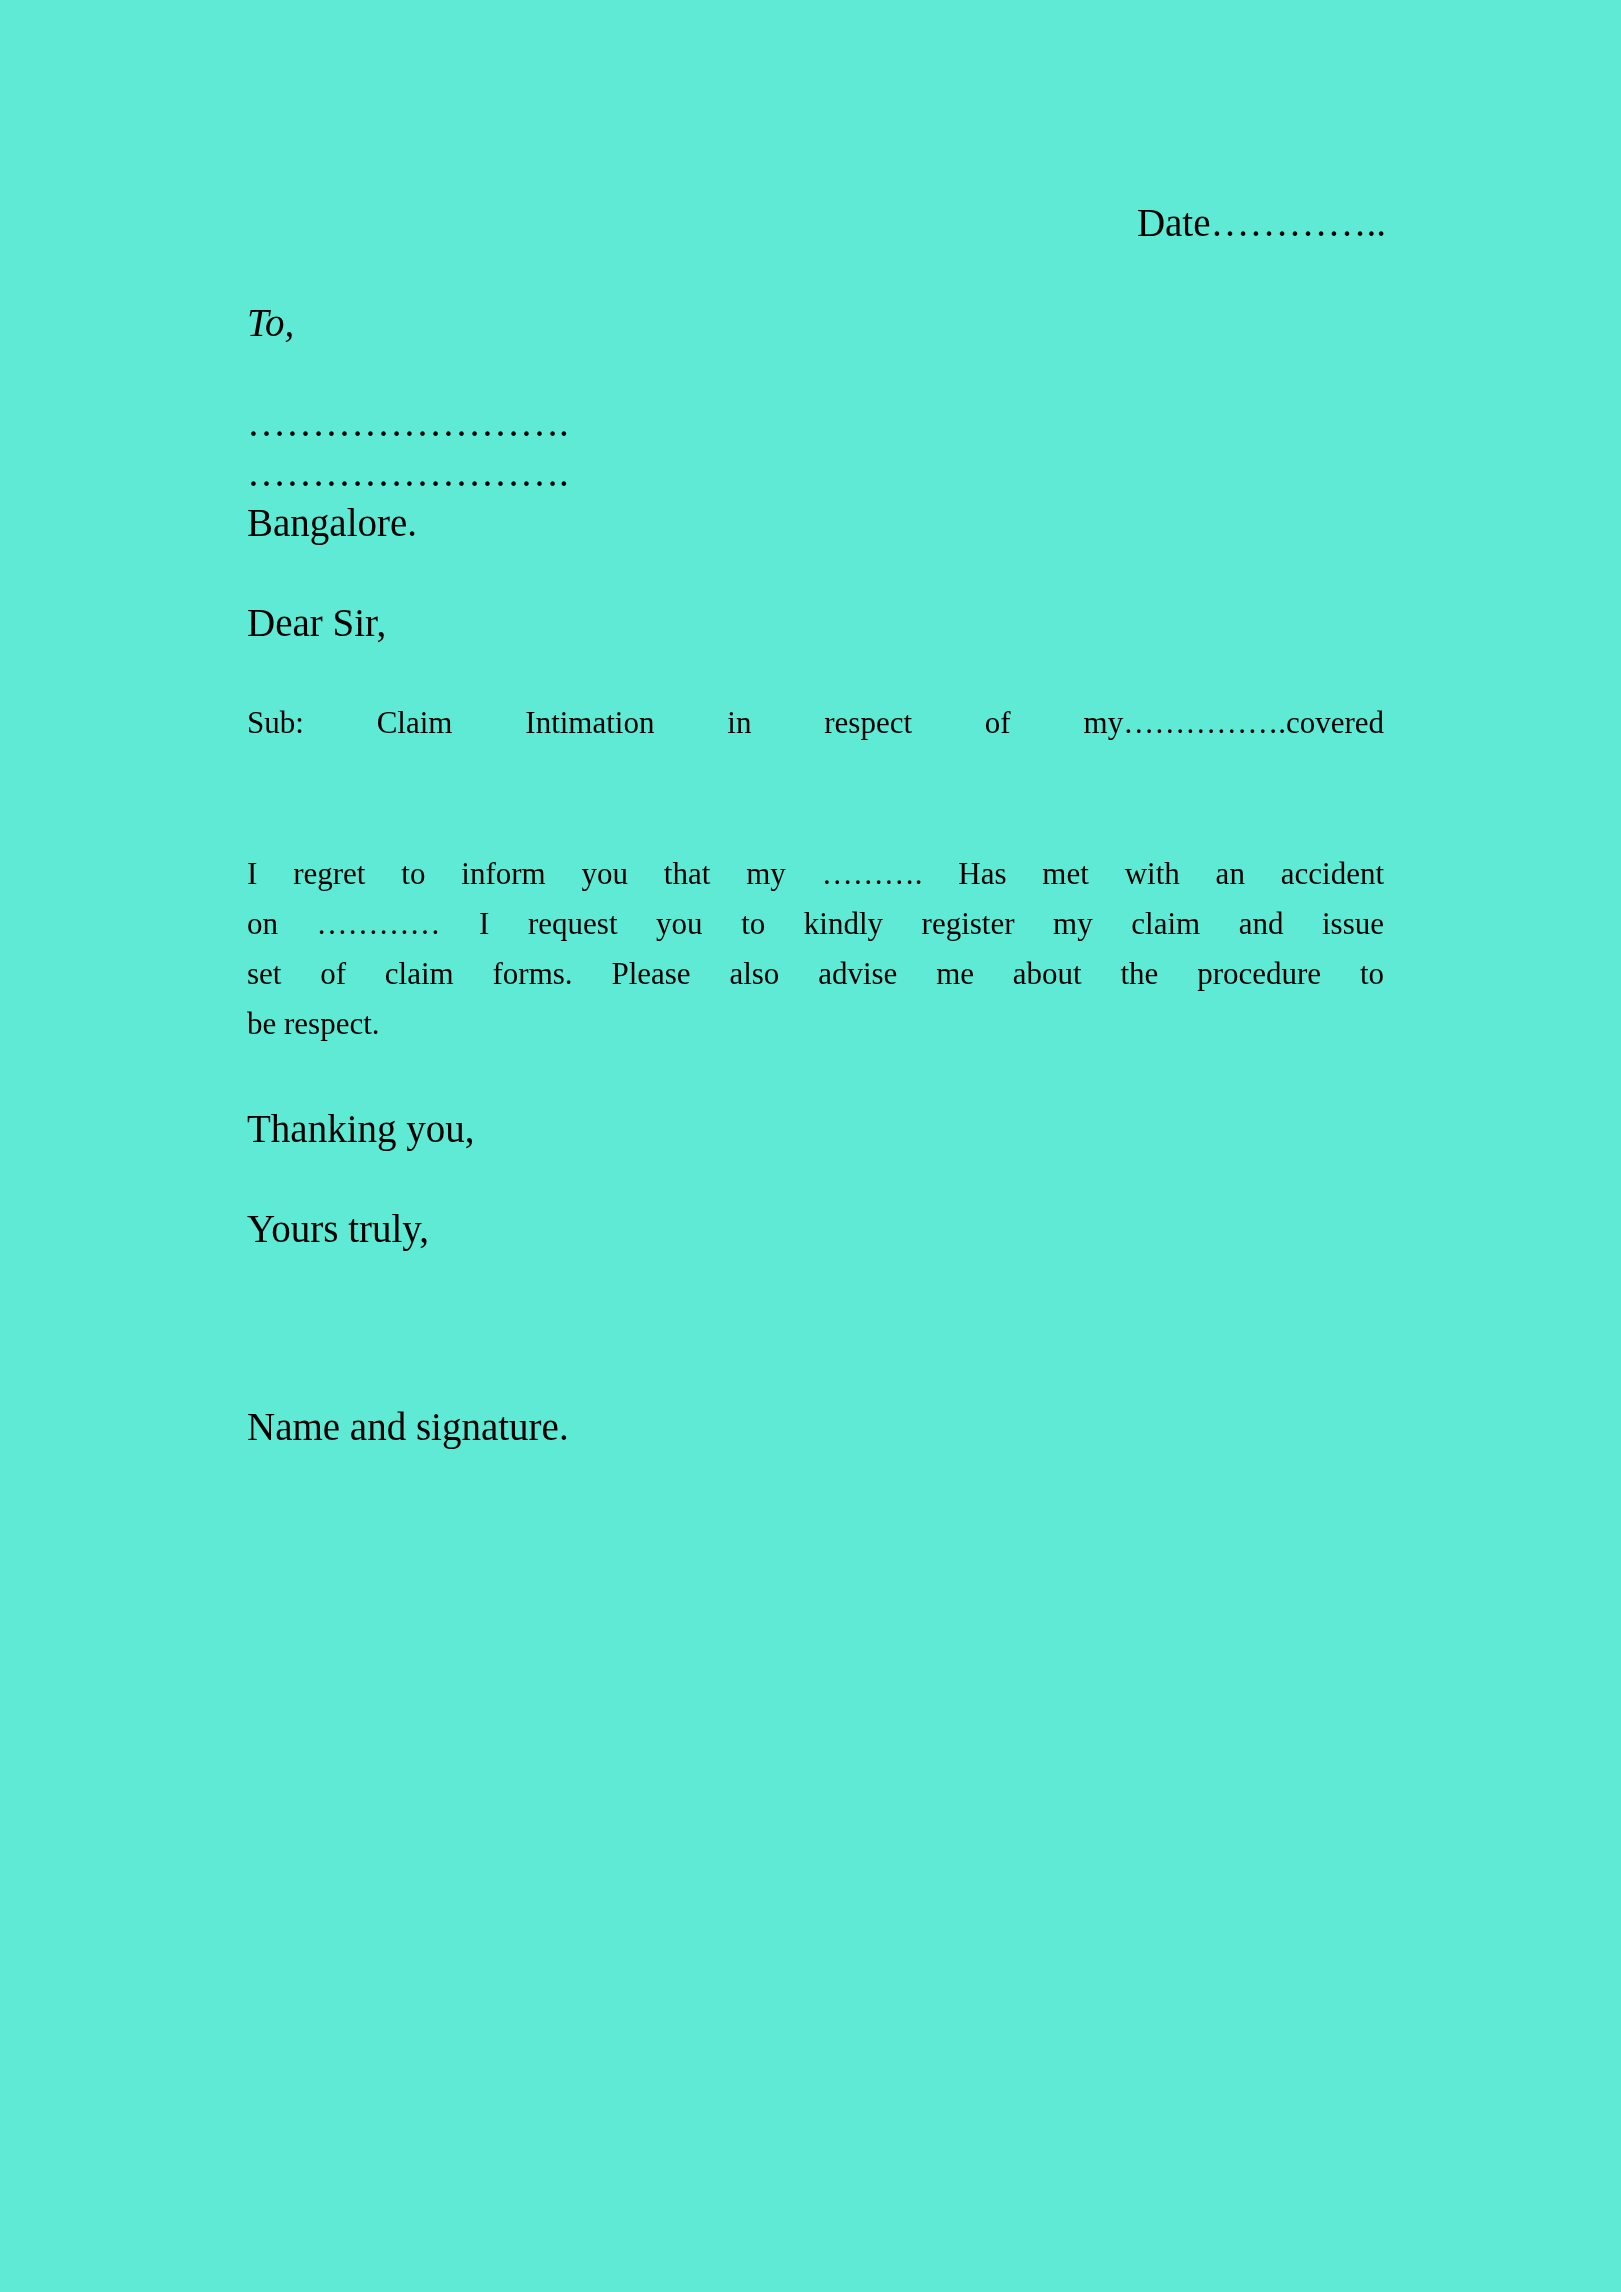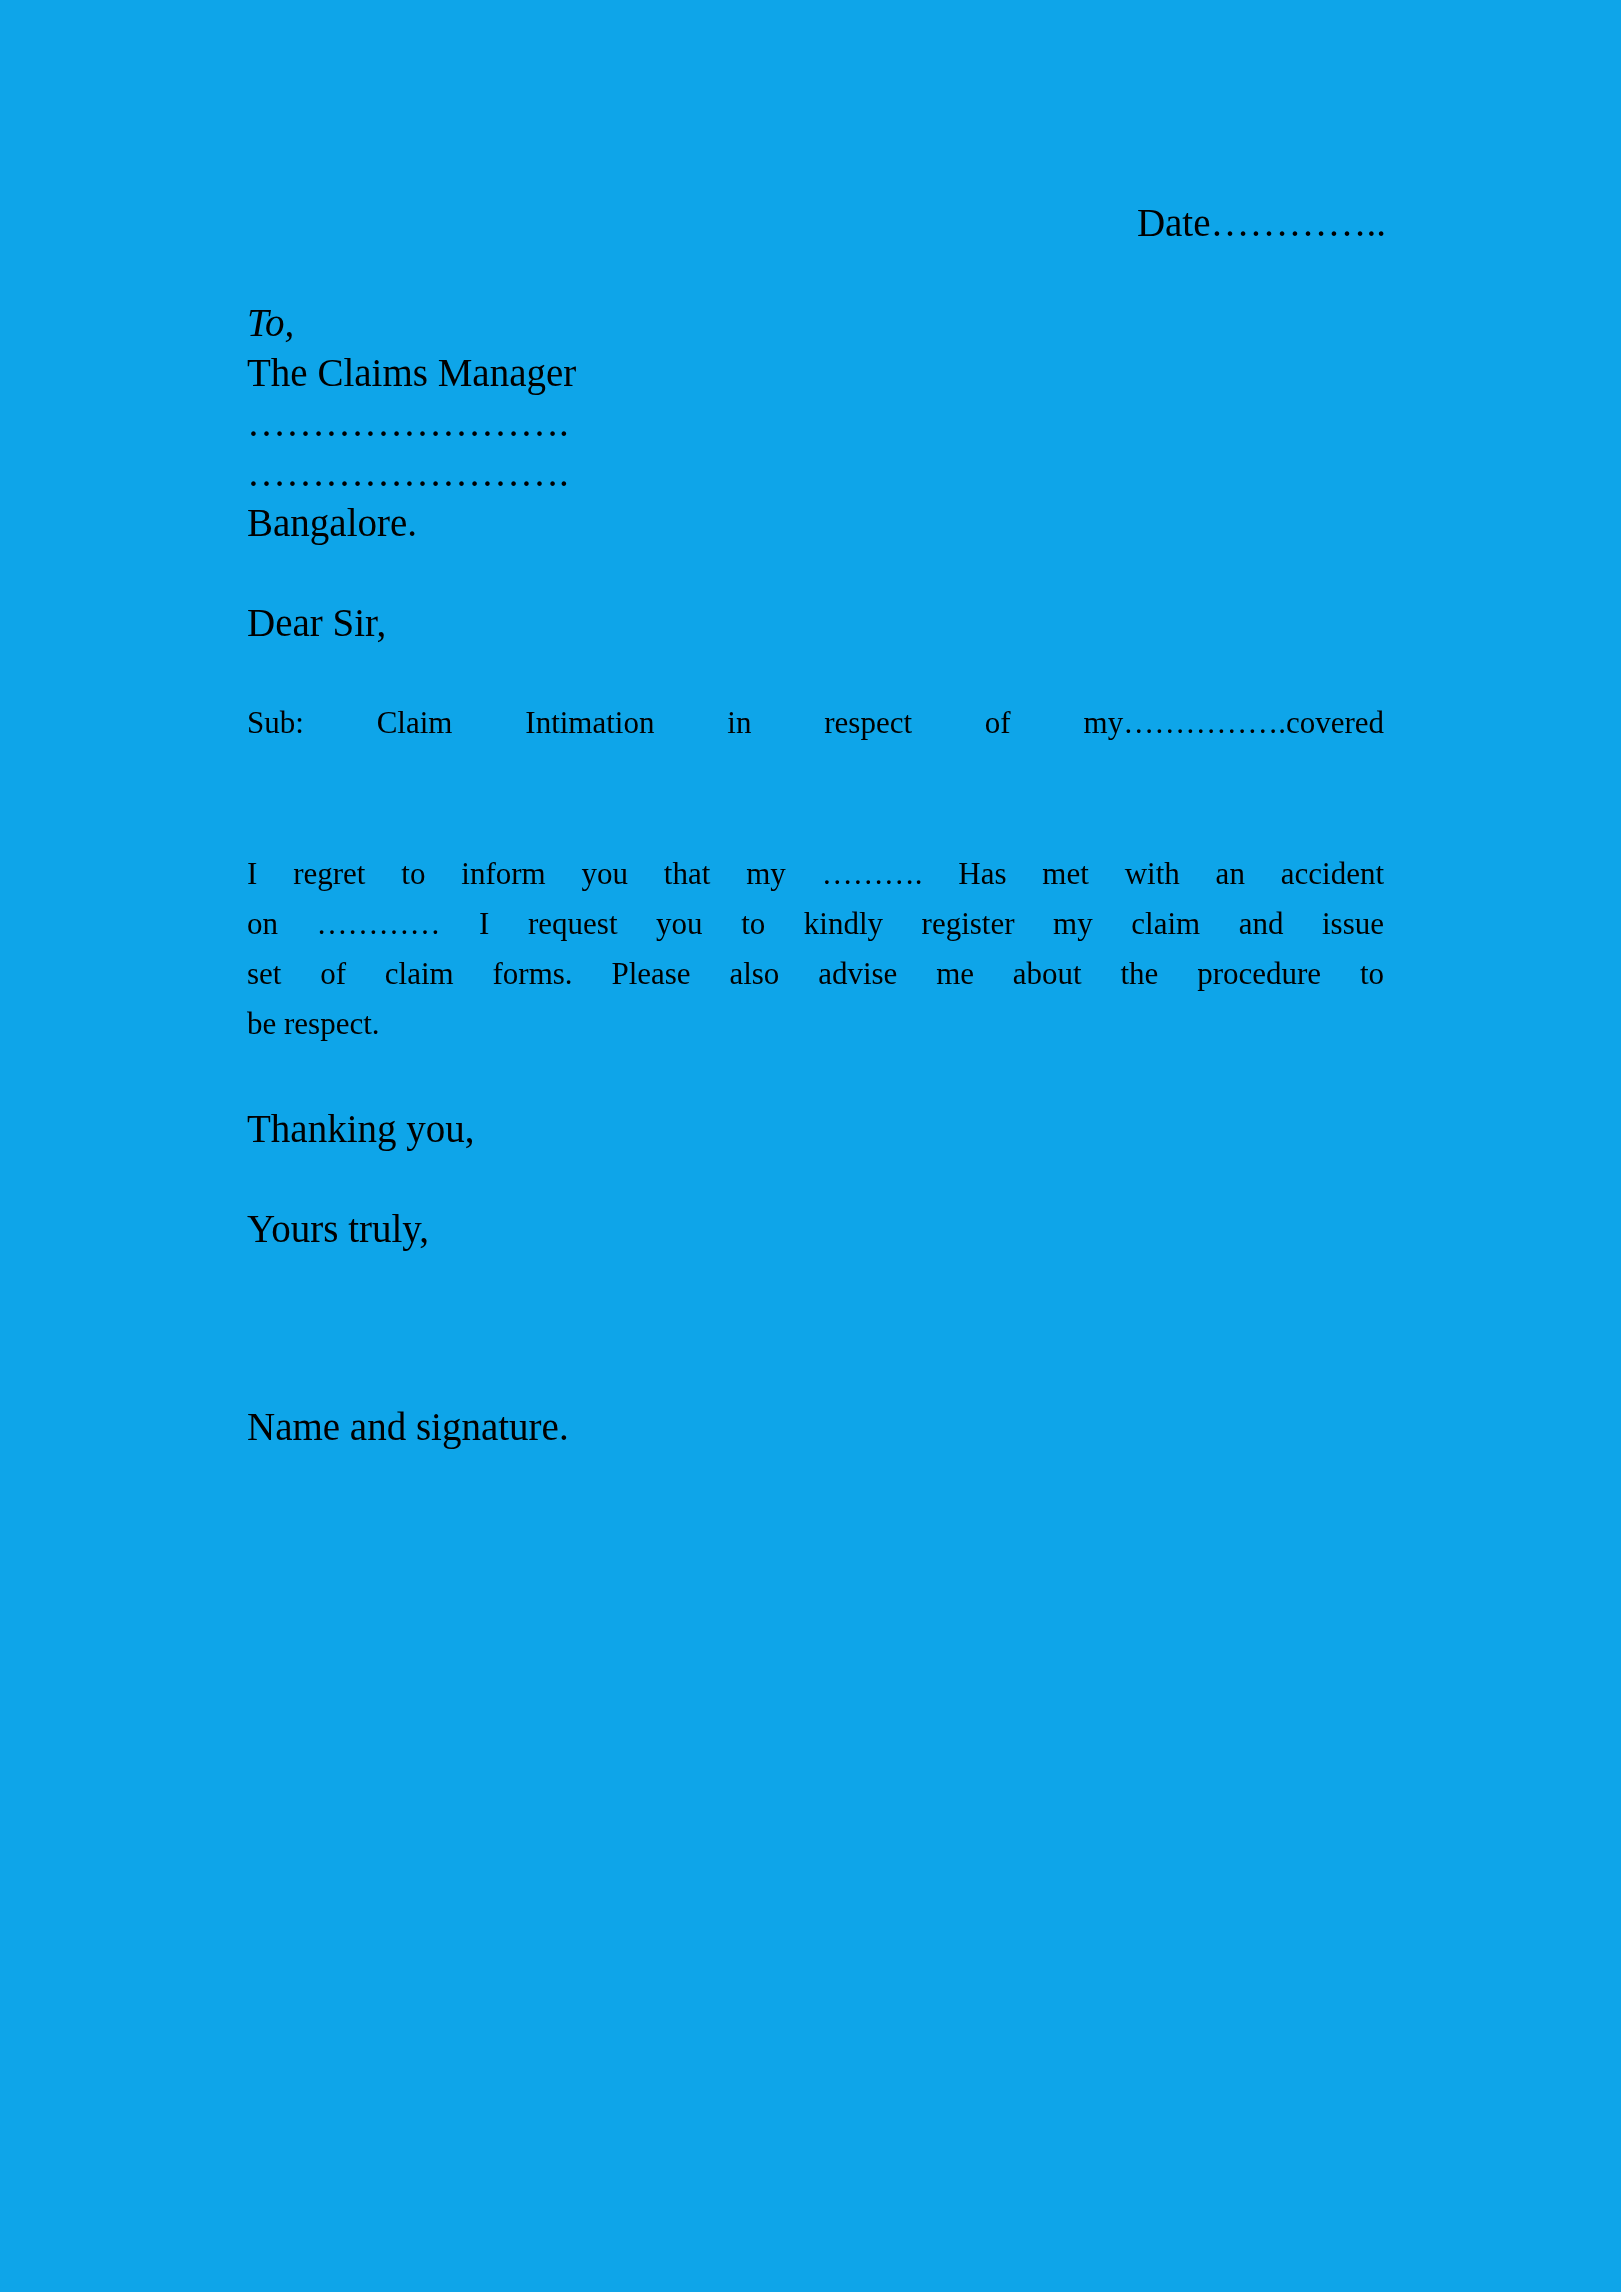--- a/index.html
+++ b/index.html
@@ -20,7 +20,7 @@
       left: 0; top: 0;
       width: 1621px;
       height: 2293px;
-      background: #0ea5e9;
+      background: #5eead4;
     }
     .line {
       position: absolute;

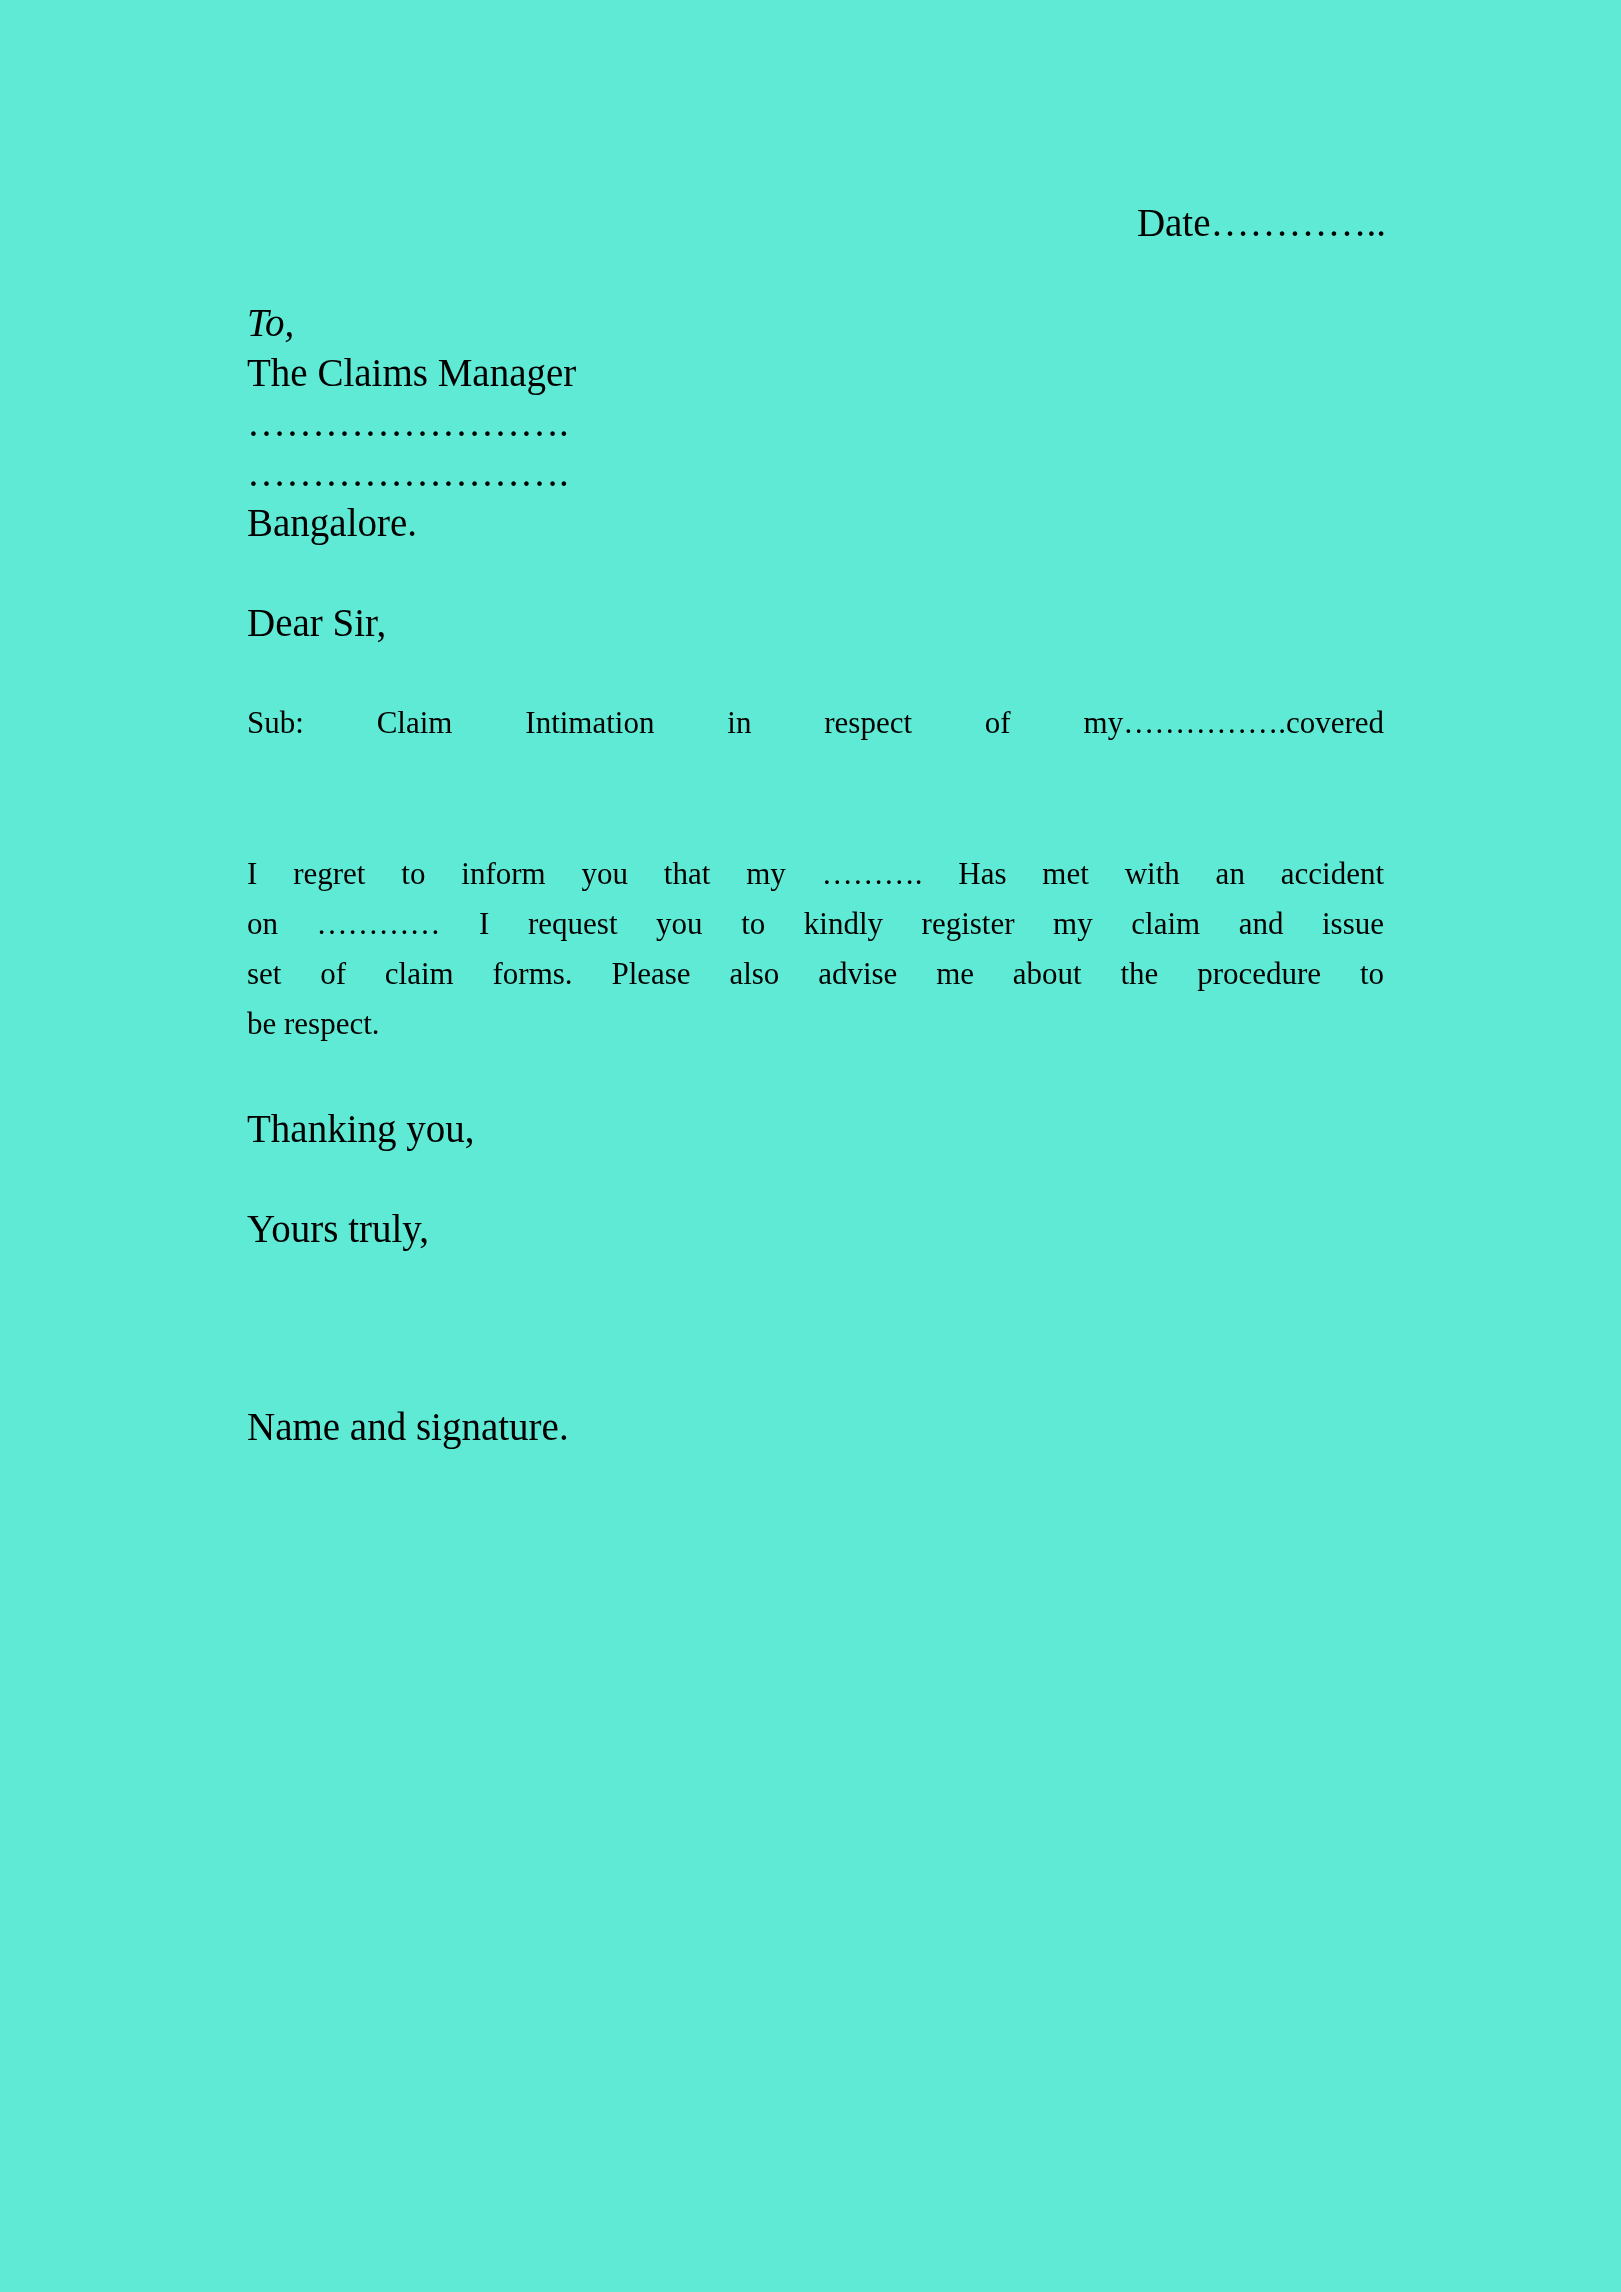--- a/index.html
+++ b/index.html
@@ -65,7 +65,6 @@
   <p class="line date">Date…………..</p>
 
   <p class="line" style="top:298px;font-style:italic;">To,</p>
-  <p class="line" style="top:348px;">The Claims Manager</p>
   <p class="line" style="top:398px;">…………………….</p>
   <p class="line" style="top:448px;">…………………….</p>
   <p class="line" style="top:498px;">Bangalore.</p>

